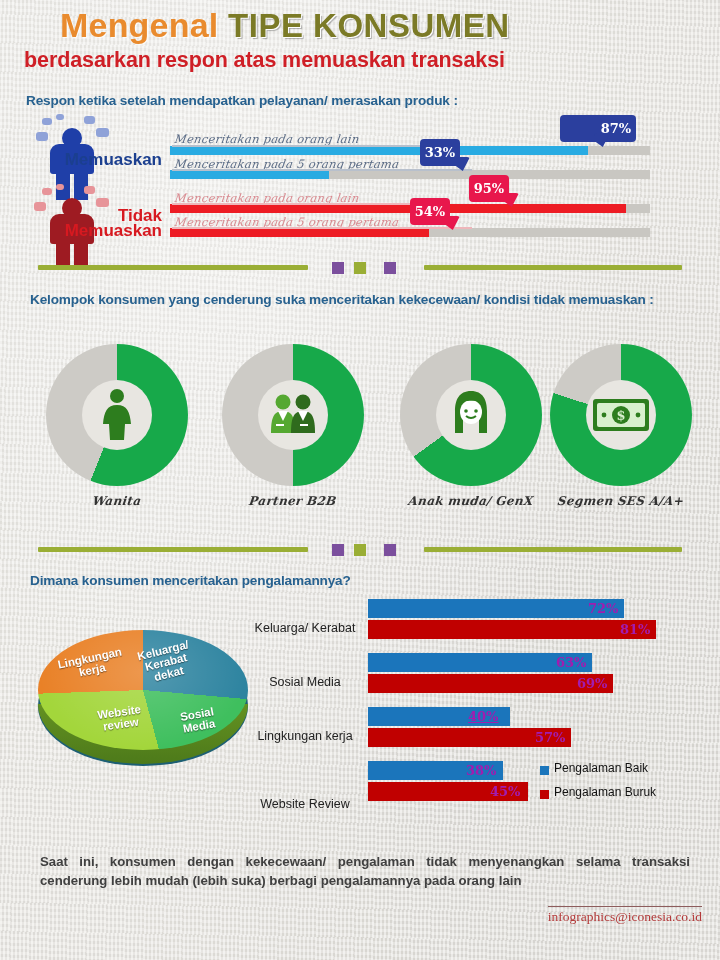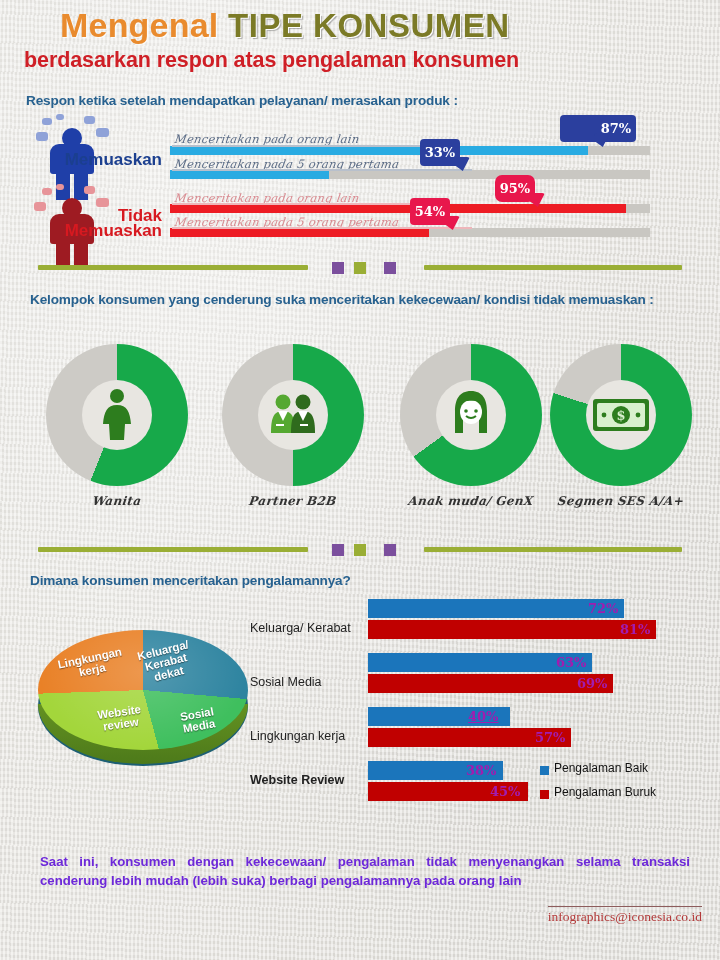--- a/index.html
+++ b/index.html
@@ -108,7 +108,7 @@
       <span class="t-m">Mengenal</span>
       <span class="t-k">TIPE KONSUMEN</span>
     </div>
-    <div class="t-line2">berdasarkan respon atas pengalaman konsumen</div>
+    <div class="t-line2">berdasarkan respon atas memuaskan transaksi</div>
   </div>
 
   <div class="sec-head" style="left:26px;top:93px;">Respon ketika setelah mendapatkan pelayanan/ merasakan produk :</div>

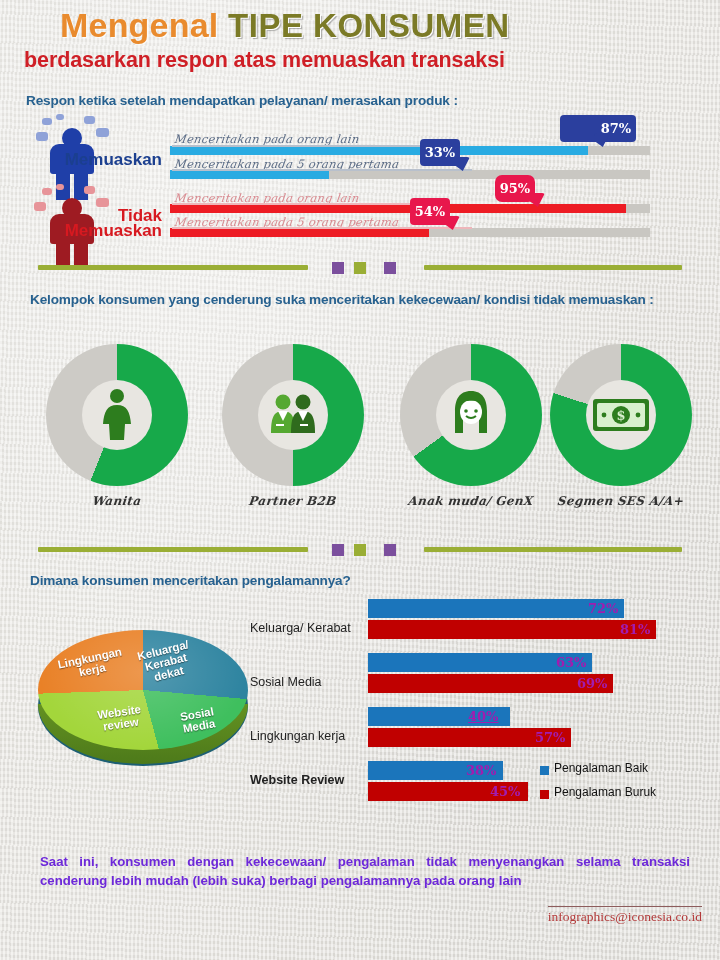--- a/index.html
+++ b/index.html
@@ -180,7 +180,7 @@
     <div class="hand" style="left:175px;top:33px;color:#d98a90;">Menceritakan pada 5 orang pertama</div>
     <div class="handline" style="left:172px;top:45px;width:300px;background:#eeb6ba;"></div>
 
-    <div class="callout" style="left:495px;top:-7px;width:40px;height:27px;background:#e8174c;border-radius:7px;">
+    <div class="callout" style="left:469px;top:-7px;width:40px;height:27px;background:#e8174c;">
       <span>95%</span>
       <span class="sub" style="left:34px;top:18px;width:16px;height:14px;background:#e8174c;
             clip-path:polygon(0 0,100% 0,55% 100%,0 55%);"></span>

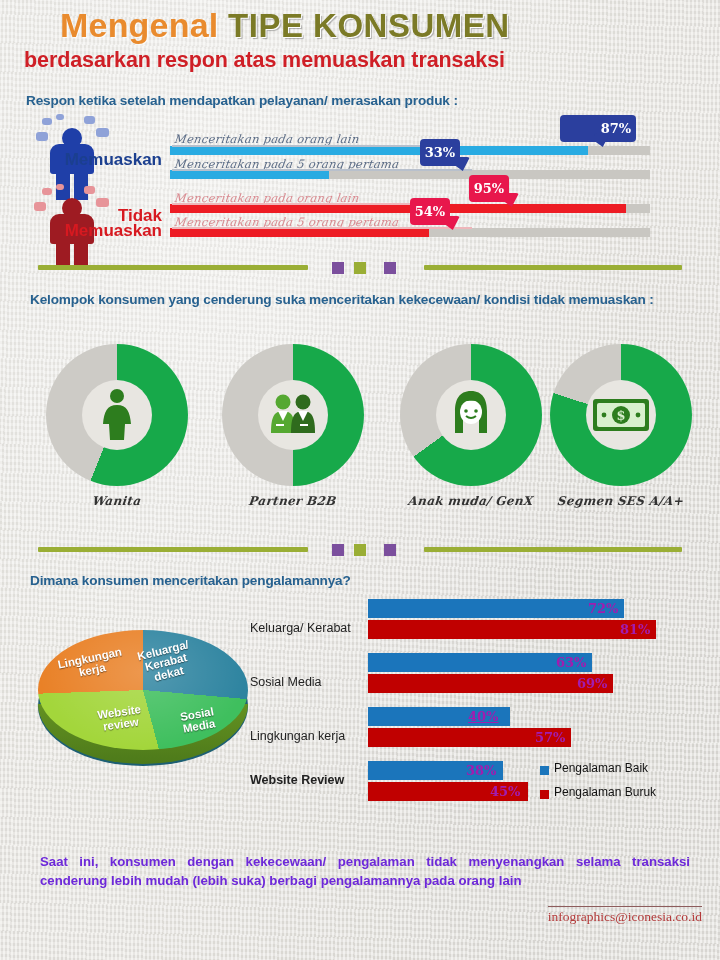--- a/index.html
+++ b/index.html
@@ -80,7 +80,7 @@
 
   
   .bchart{position:absolute;left:250px;top:596px;width:460px;height:240px;}
-  .bcat{position:absolute;right:0;font-size:12.5px;color:#222;text-align:left;white-space:nowrap;}
+  .bcat{position:absolute;right:0;font-size:12.5px;color:#222;text-align:center;white-space:nowrap;}
   .bbar{position:absolute;height:19px;}
   .bval{position:absolute;color:#a21caf;font-weight:bold;font-size:13px;
         font-family:"DejaVu Serif",serif;}

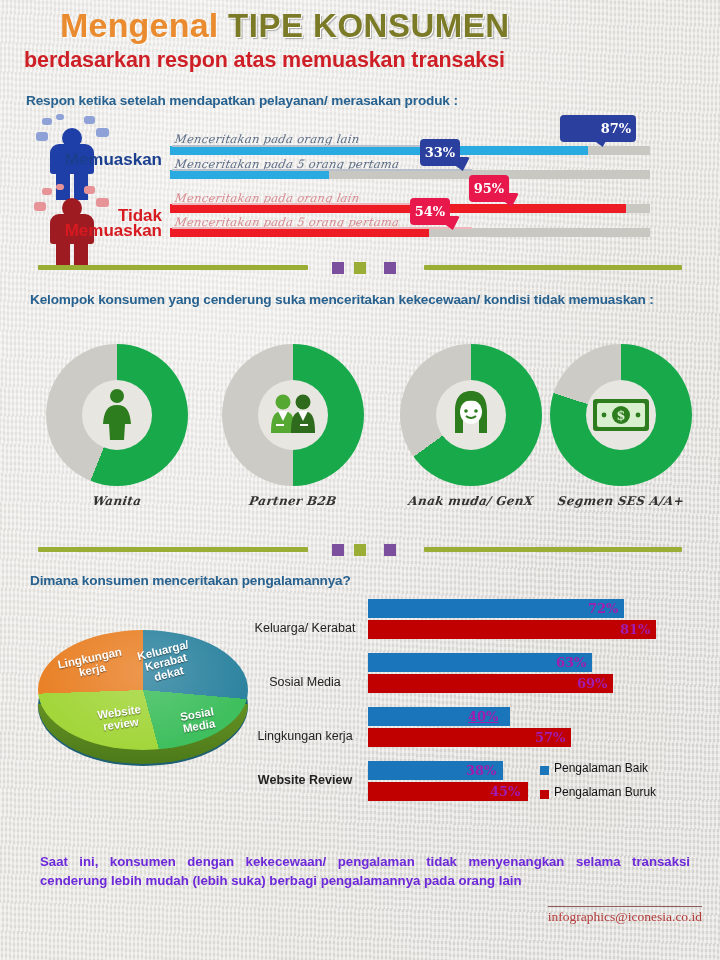--- a/index.html
+++ b/index.html
@@ -324,7 +324,7 @@
     <div class="bbar" style="left:118px;top:132px;width:203px;background:#c00000;"></div>
     <div class="bval" style="left:285px;top:134px;">57%</div>
 
-    <div class="bcat" style="left:0;top:177px;width:110px;font-weight:bold;">Website Review</div>
+    <div class="bcat" style="left:0;top:201px;width:110px;">Website Review</div>
     <div class="bbar" style="left:118px;top:165px;width:135px;background:#1b75bb;"></div>
     <div class="bval" style="left:216px;top:167px;">38%</div>
     <div class="bbar" style="left:118px;top:186px;width:160px;background:#c00000;"></div>

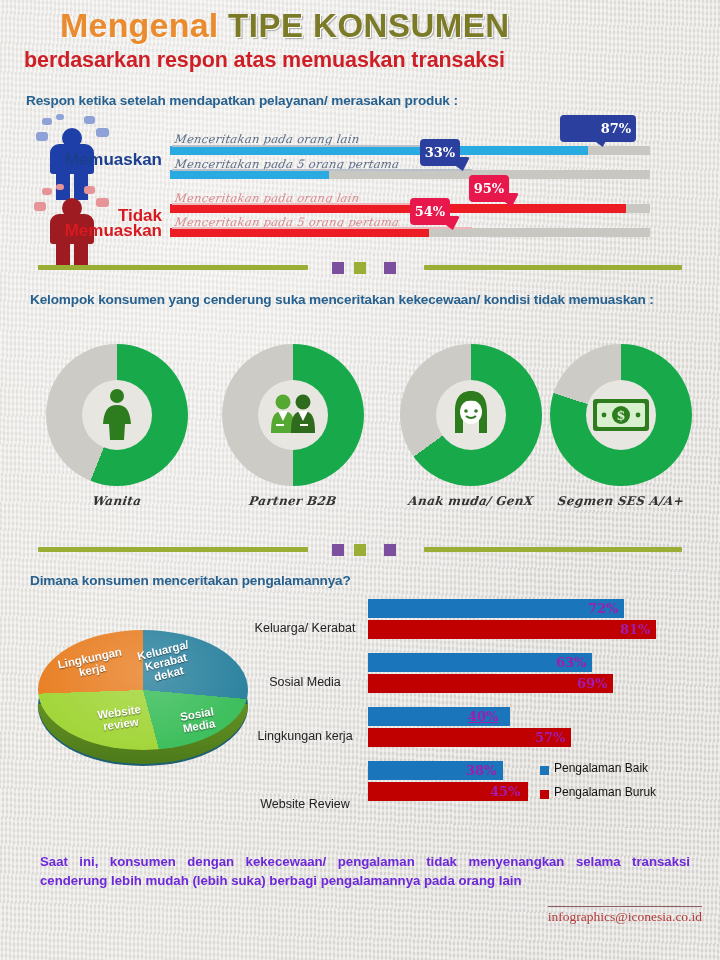--- a/index.html
+++ b/index.html
@@ -88,7 +88,7 @@
   .lgtx{position:absolute;font-size:12px;color:#111;white-space:nowrap;}
 
   
-  .foot{position:absolute;left:40px;top:852px;width:650px;color:#6d28d9;
+  .foot{position:absolute;left:40px;top:852px;width:650px;color:#404040;
         font-weight:bold;font-size:13.2px;line-height:19px;text-align:justify;}
   .logo{position:absolute;right:18px;top:903px;text-align:right;}
   .logo-main{font-weight:bold;font-size:15.5px;color:#1a1a1a;letter-spacing:-.2px;}

